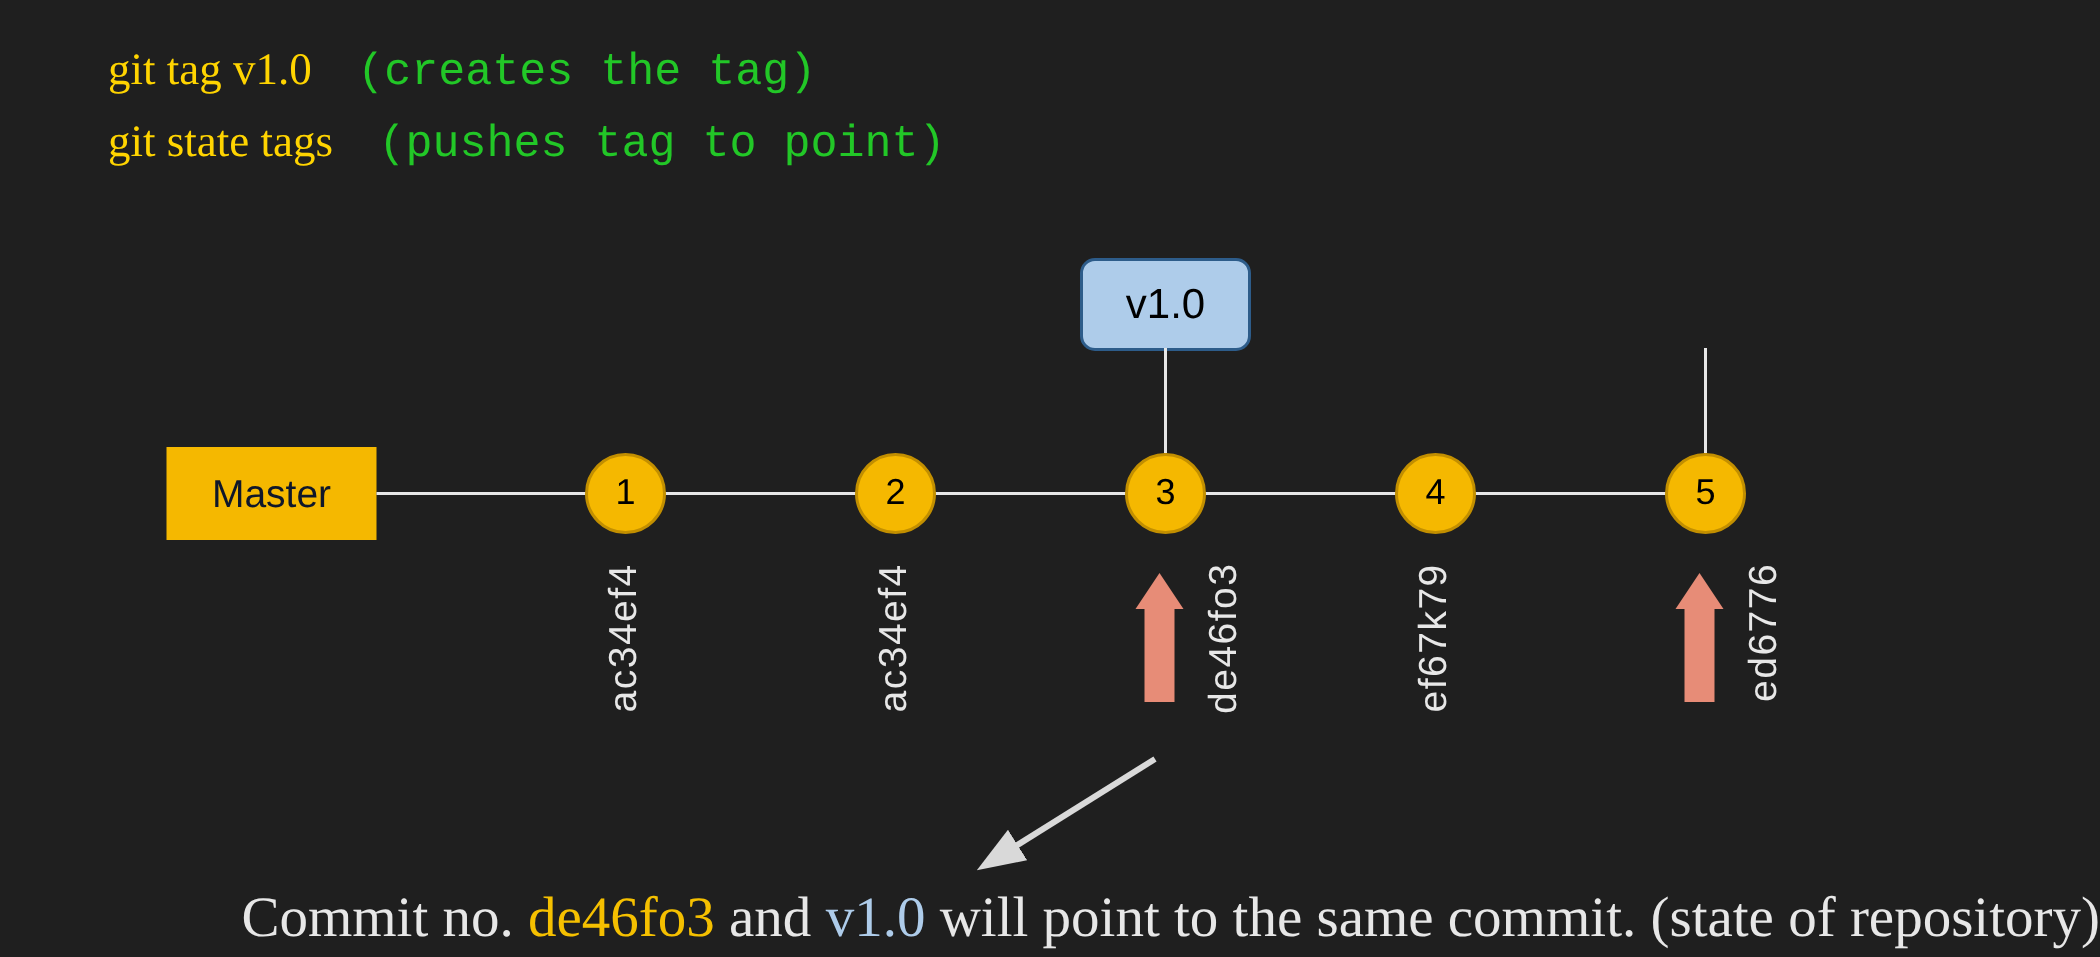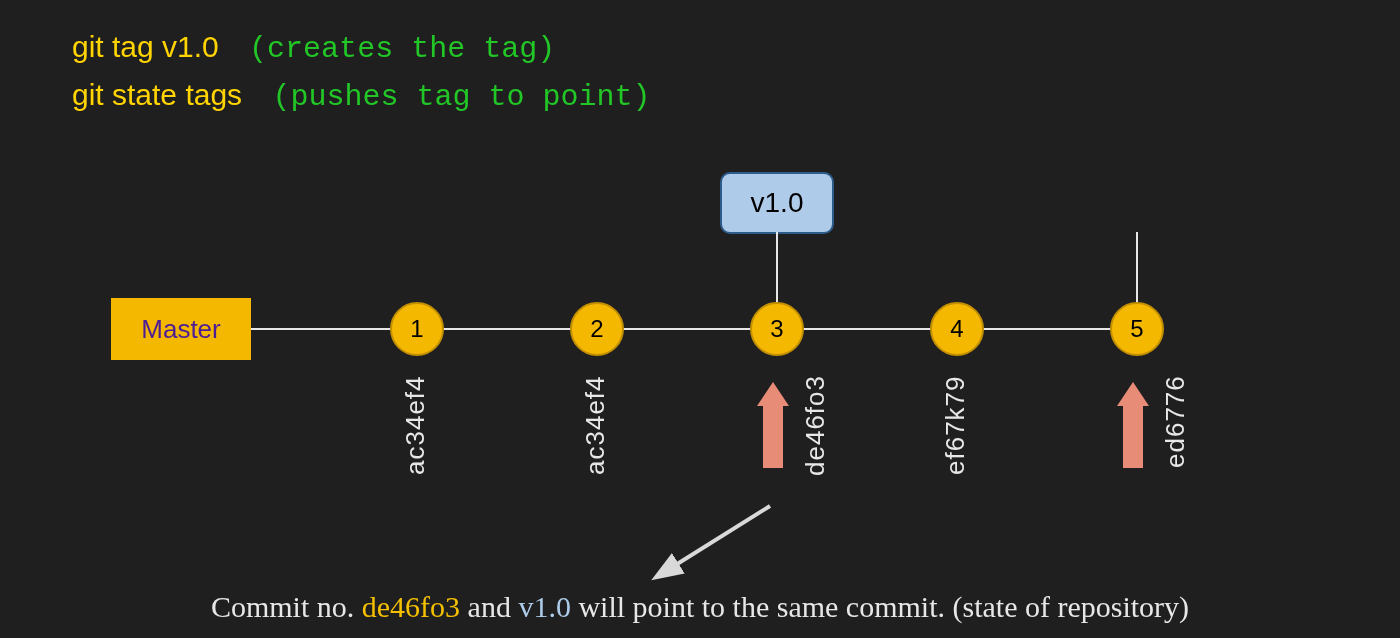--- a/index.html
+++ b/index.html
@@ -24,7 +24,7 @@
   }
   .cmd-row.one { top: 30px; }
   .cmd-row.two { top: 78px; }
-  .cmd-text { color: #ffd400; margin-right: 22px; }
+  .cmd-text { color: #ffd400; margin-right: 22px; font-family: Liberation Serif, serif; }
   .cmd-desc { color: #22c727; font-family: Liberation Mono, monospace; }
 
   .tag-box {

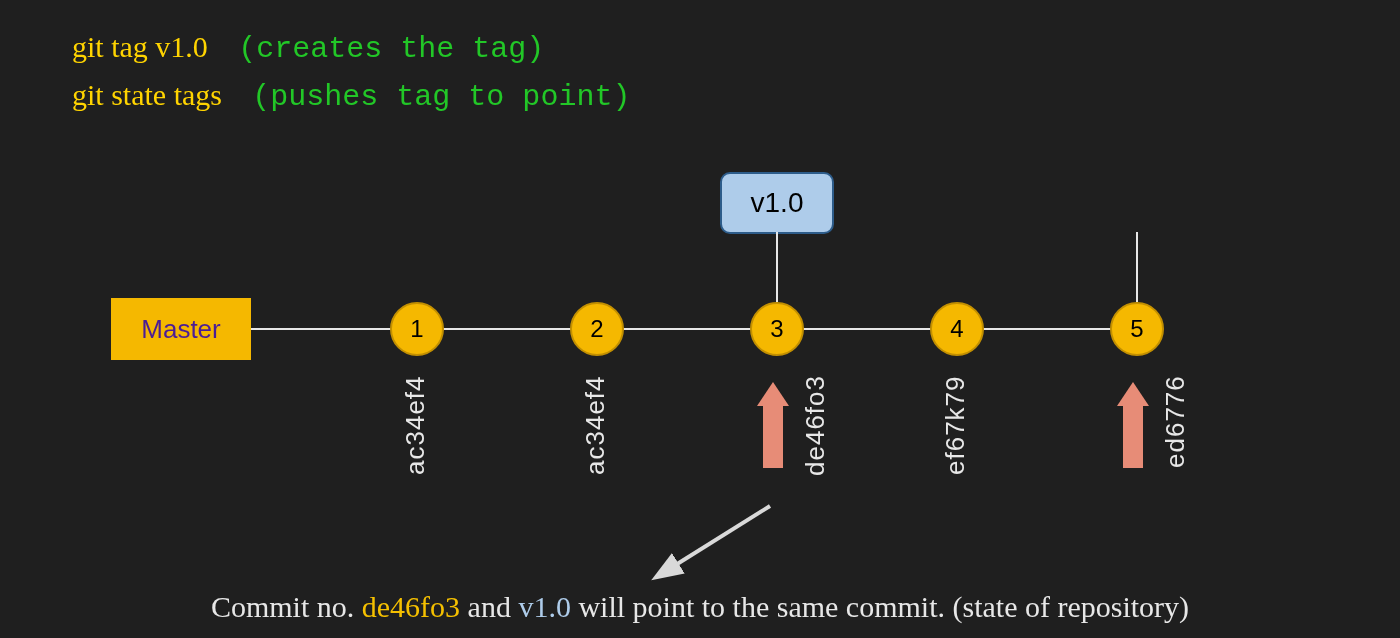--- a/index.html
+++ b/index.html
@@ -57,7 +57,7 @@
     align-items: center;
     justify-content: center;
     font-size: 26px;
-    color: #4c1d95;
+    color: #0f172a;
   }
 
   .timeline {

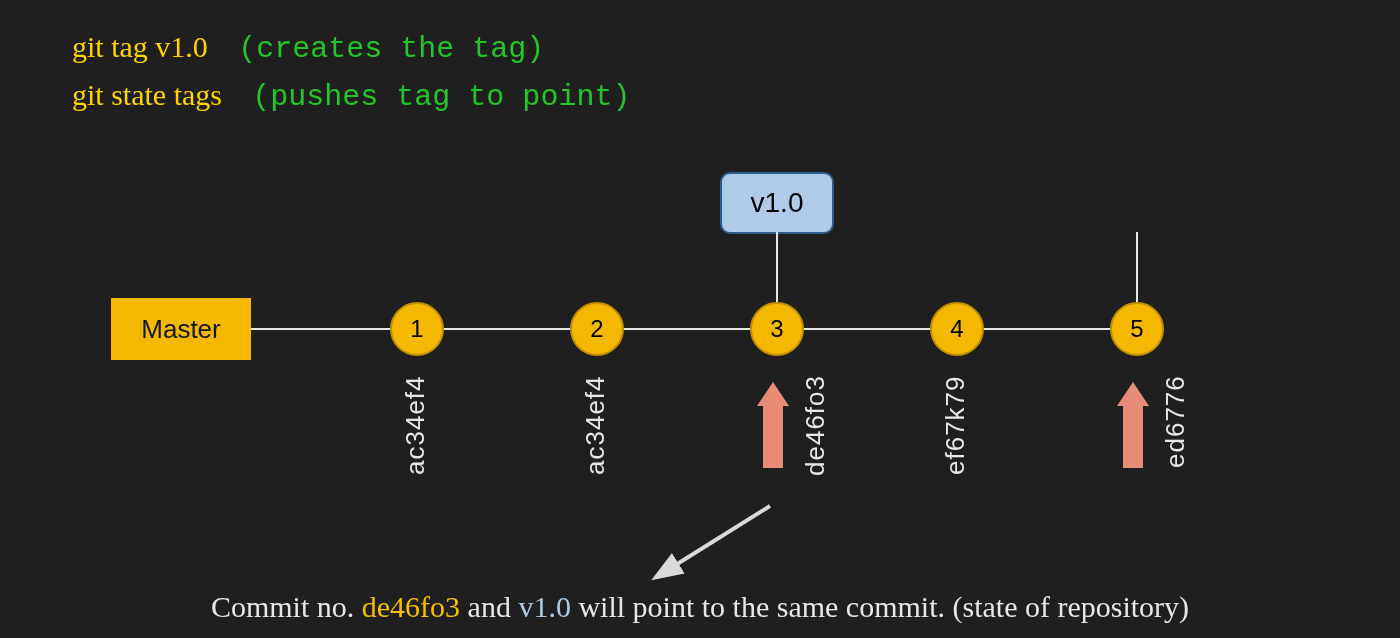--- a/index.html
+++ b/index.html
@@ -131,9 +131,9 @@
     left: 0;
     width: 1400px;
     top: 590px;
-    text-align: center;
+    text-align: right;
     font-family: Georgia, 'Times New Roman', serif;
-    font-size: 30px;
+    font-size: 38px;
     color: #e7e7e7;
     white-space: nowrap;
   }

